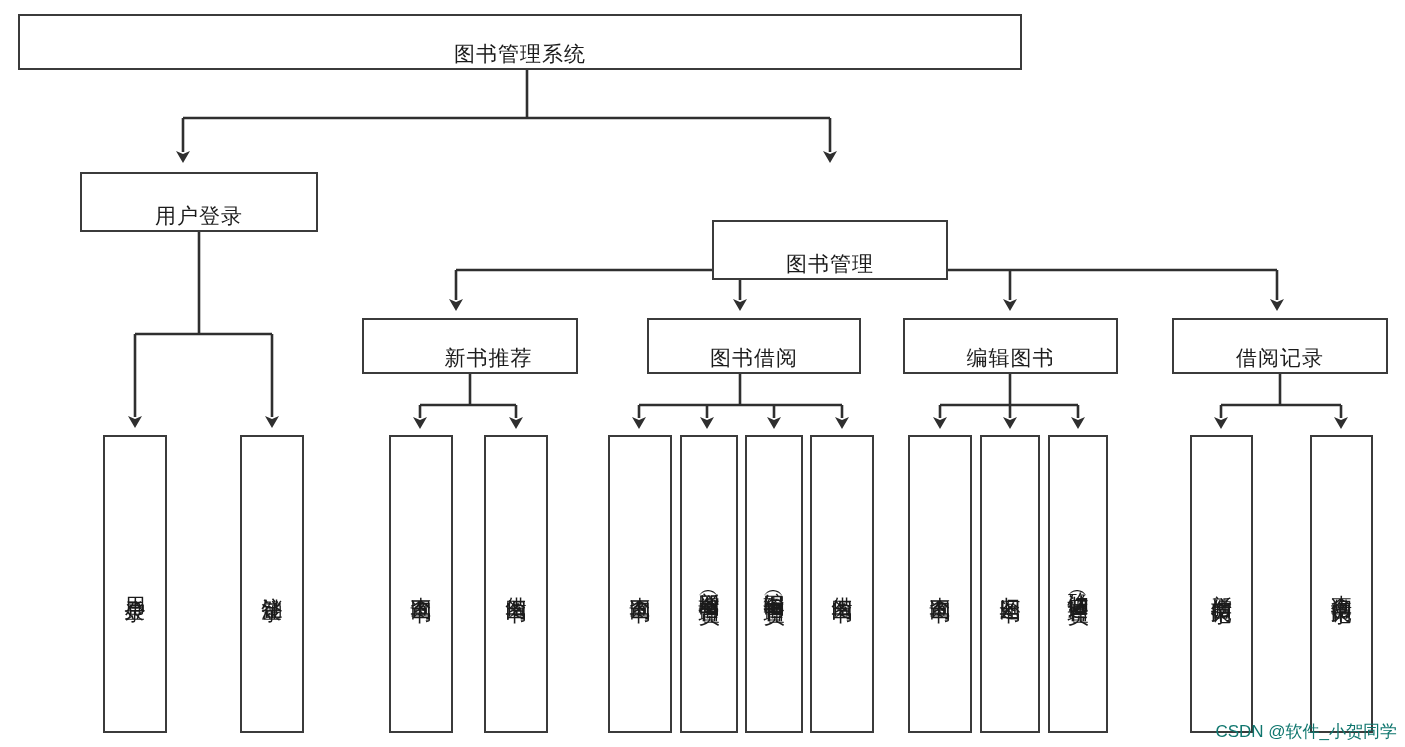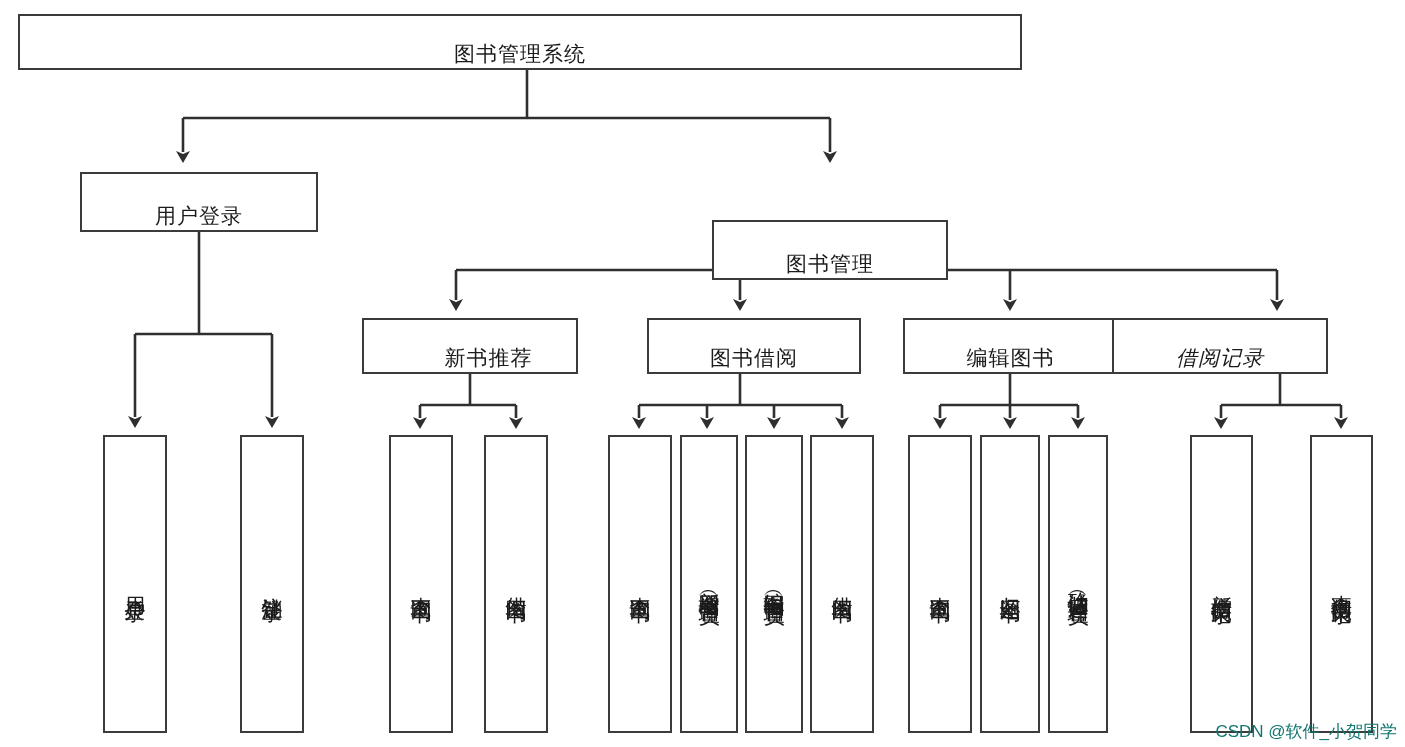--- a/index.html
+++ b/index.html
@@ -155,7 +155,7 @@
   <div class="node h" style="left:903px; top:318px; width:215px; height:56px;">
     <span class="lbl">编辑图书</span>
   </div>
-  <div class="node h" style="left:1112px; top:318px; width:216px; height:56px;font-style:italic;">
+  <div class="node h" style="left:1172px; top:318px; width:216px; height:56px;">
     <span class="lbl">借阅记录</span>
   </div>
 

